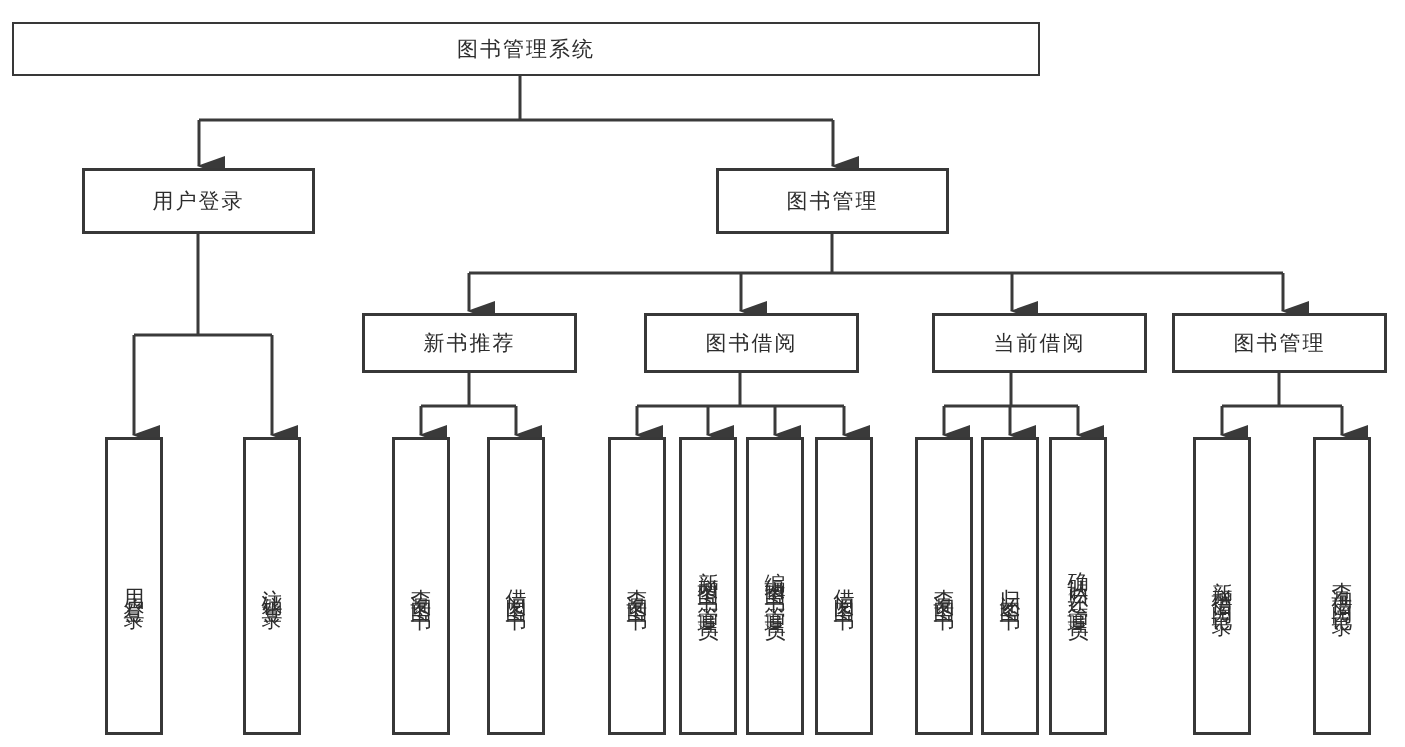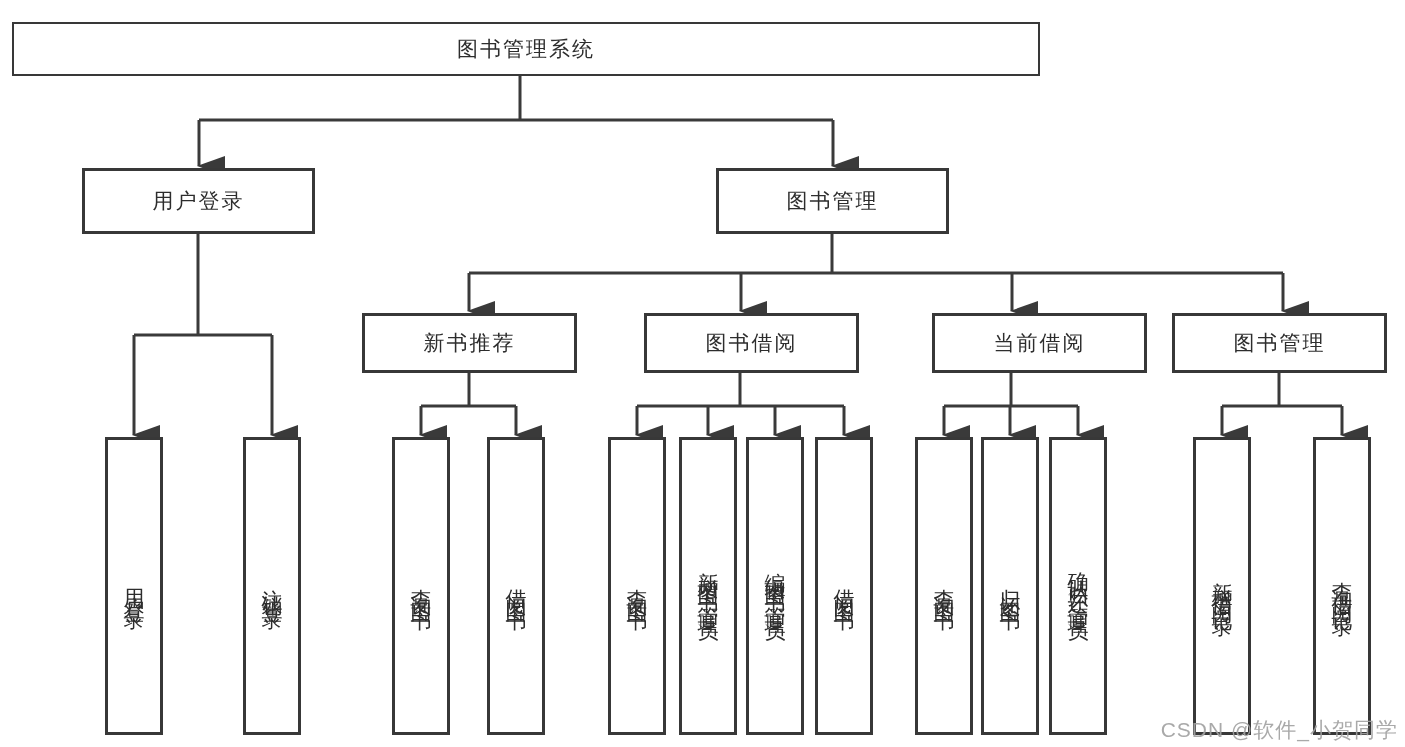--- a/index.html
+++ b/index.html
@@ -139,7 +139,6 @@
   <div class="node leaf" style="left:1193px">新增借阅记录</div>
   <div class="node leaf" style="left:1313px">查询借阅记录</div>
 
-  <div class="watermark">CSDN @软件_小贺同学</div>
 
 </div>
 

